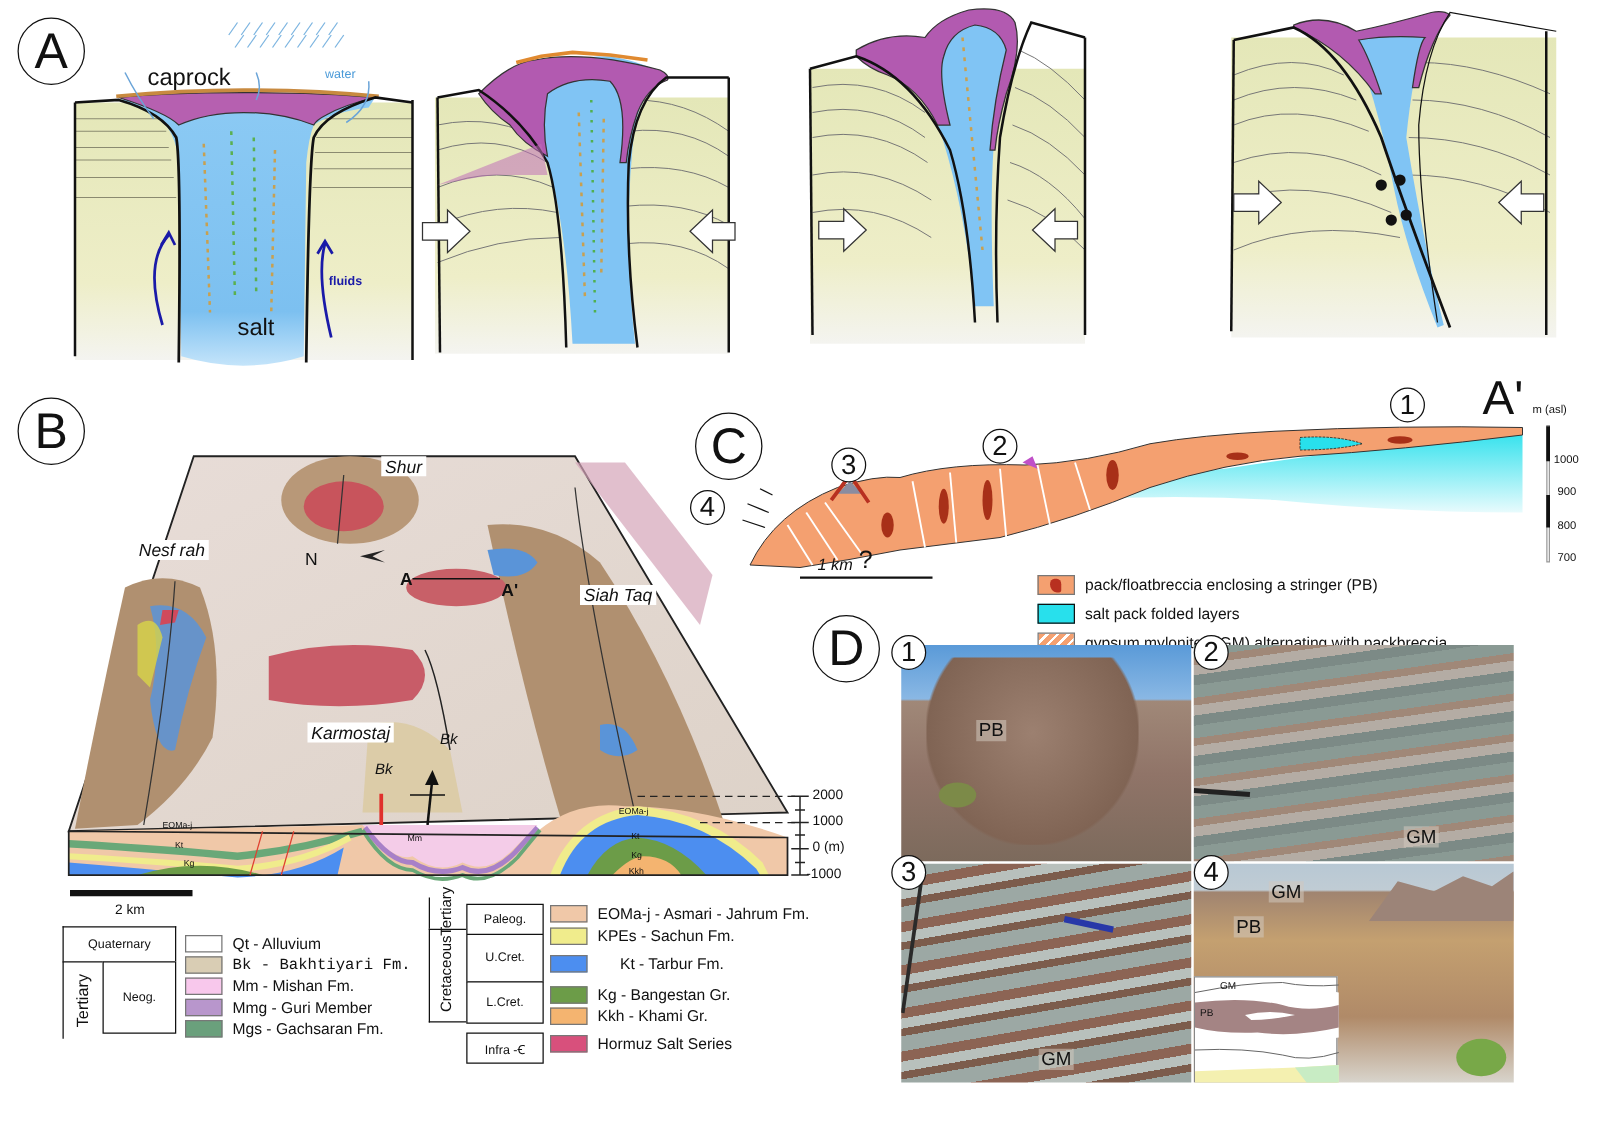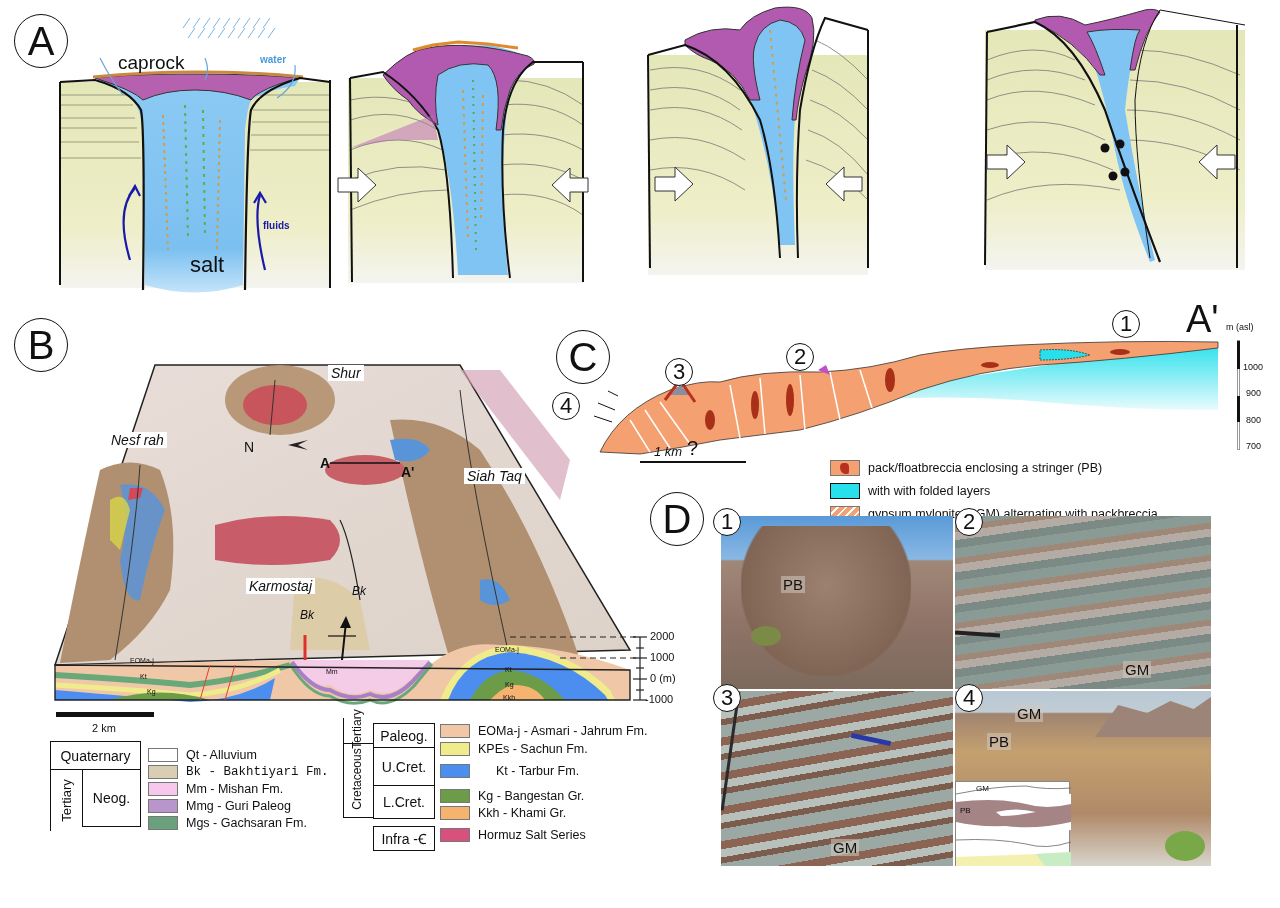--- a/index.html
+++ b/index.html
@@ -107,7 +107,7 @@
   <path d="M240,65 Q242,85 222,98" stroke="#6aa4d8" stroke-width="1.2" fill="none"></path>
 </svg>
 <div class="label" style="left:118px;top:52px;font-size:19px;">caprock</div>
-<div class="label" style="left:260px;top:54px;font-size:10px;font-weight:bold;color:#4a9ad8;text-align:center;">water</div>
+<div class="label" style="left:260px;top:54px;font-size:10px;font-weight:normal;color:#4a9ad8;text-align:center;">water</div>
 <div class="label" style="left:263px;top:220px;font-size:10px;font-weight:bold;color:#1a1aa8;">fluids</div>
 <div class="label" style="left:190px;top:252px;font-size:22px;">salt</div>
 

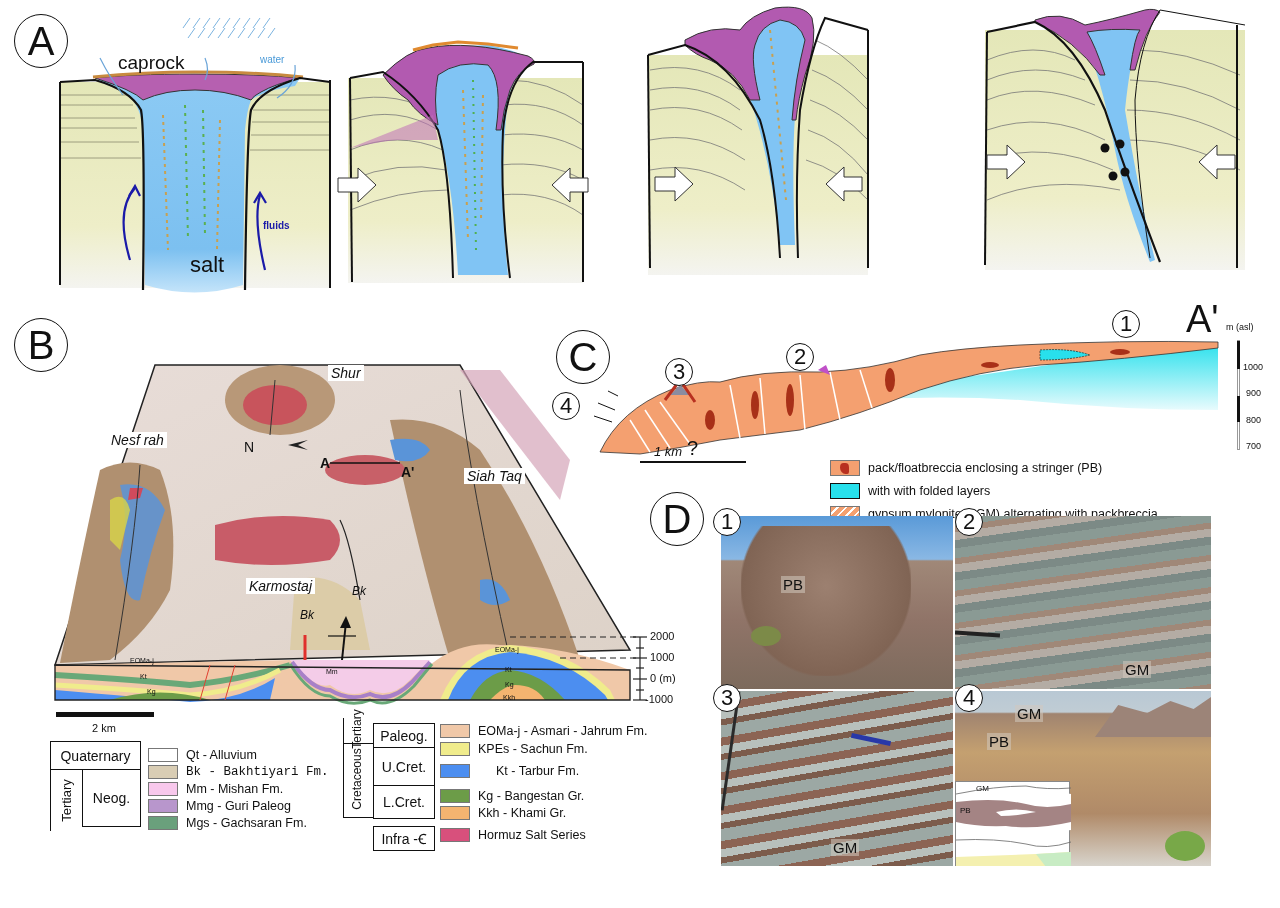--- a/index.html
+++ b/index.html
@@ -109,7 +109,7 @@
 <div class="label" style="left:118px;top:52px;font-size:19px;">caprock</div>
 <div class="label" style="left:260px;top:54px;font-size:10px;font-weight:normal;color:#4a9ad8;text-align:center;">water</div>
 <div class="label" style="left:263px;top:220px;font-size:10px;font-weight:bold;color:#1a1aa8;">fluids</div>
-<div class="label" style="left:190px;top:252px;font-size:22px;">salt</div>
+<div class="label" style="left:190px;top:252px;font-size:19px;">salt</div>
 
 <svg width="260" height="280" style="left:338px;top:20px;" viewBox="0 0 260 280">
   <rect x="10" y="58" width="235" height="205" fill="url(#hostFade)"></rect>

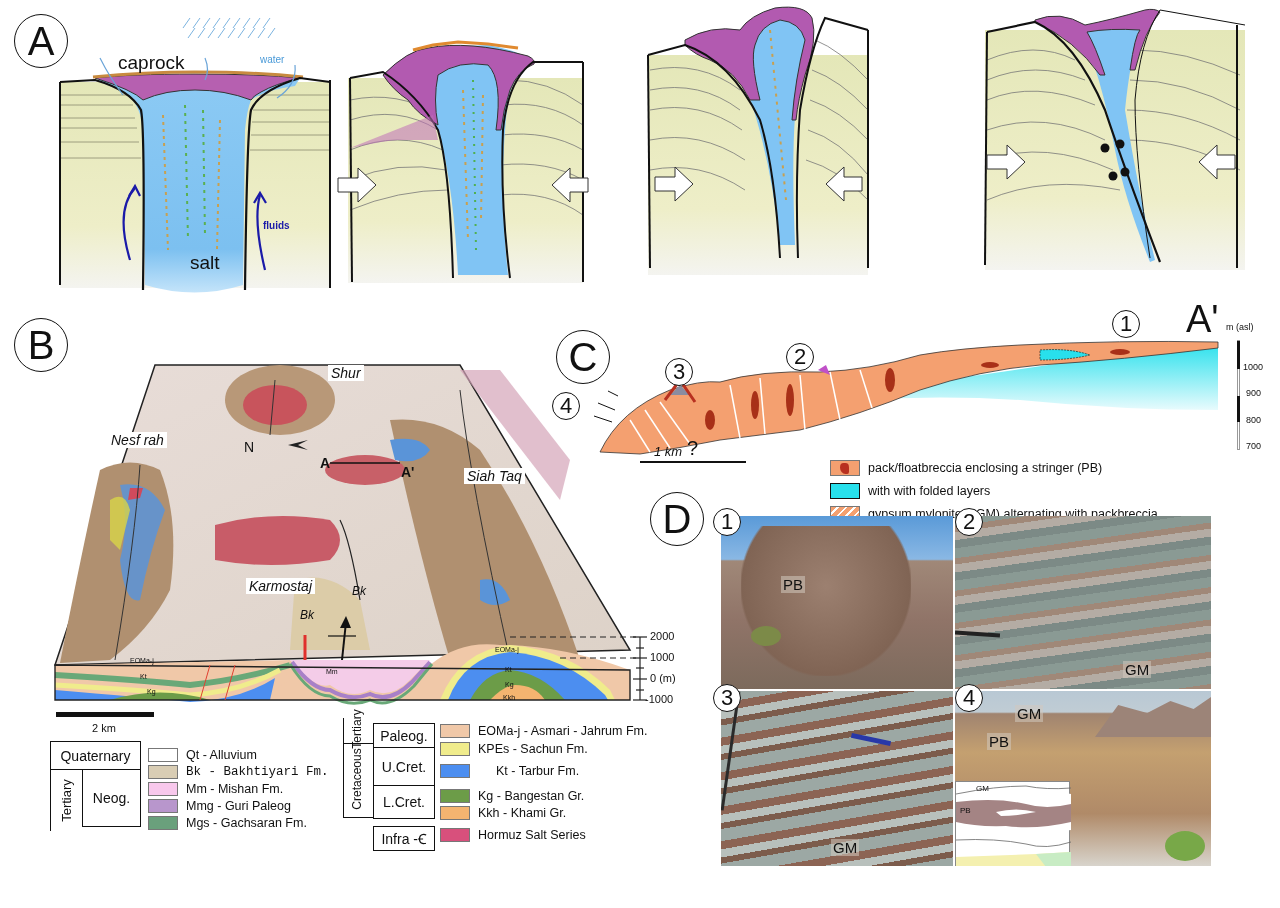--- a/index.html
+++ b/index.html
@@ -282,7 +282,7 @@
   </g>
 </svg>
 
-<div class="label italic tag-bg" style="left:305px;top:365px;font-size:14px;margin-left:23px;">Shur</div>
+<div class="label italic tag-bg" style="left:305px;top:365px;font-size:14px;">Shur</div>
 <div class="label italic tag-bg" style="left:108px;top:432px;font-size:14px;">Nesf rah</div>
 <div class="label italic tag-bg" style="left:464px;top:468px;font-size:14px;">Siah Taq</div>
 <div class="label italic tag-bg" style="left:246px;top:578px;font-size:14px;">Karmostaj</div>

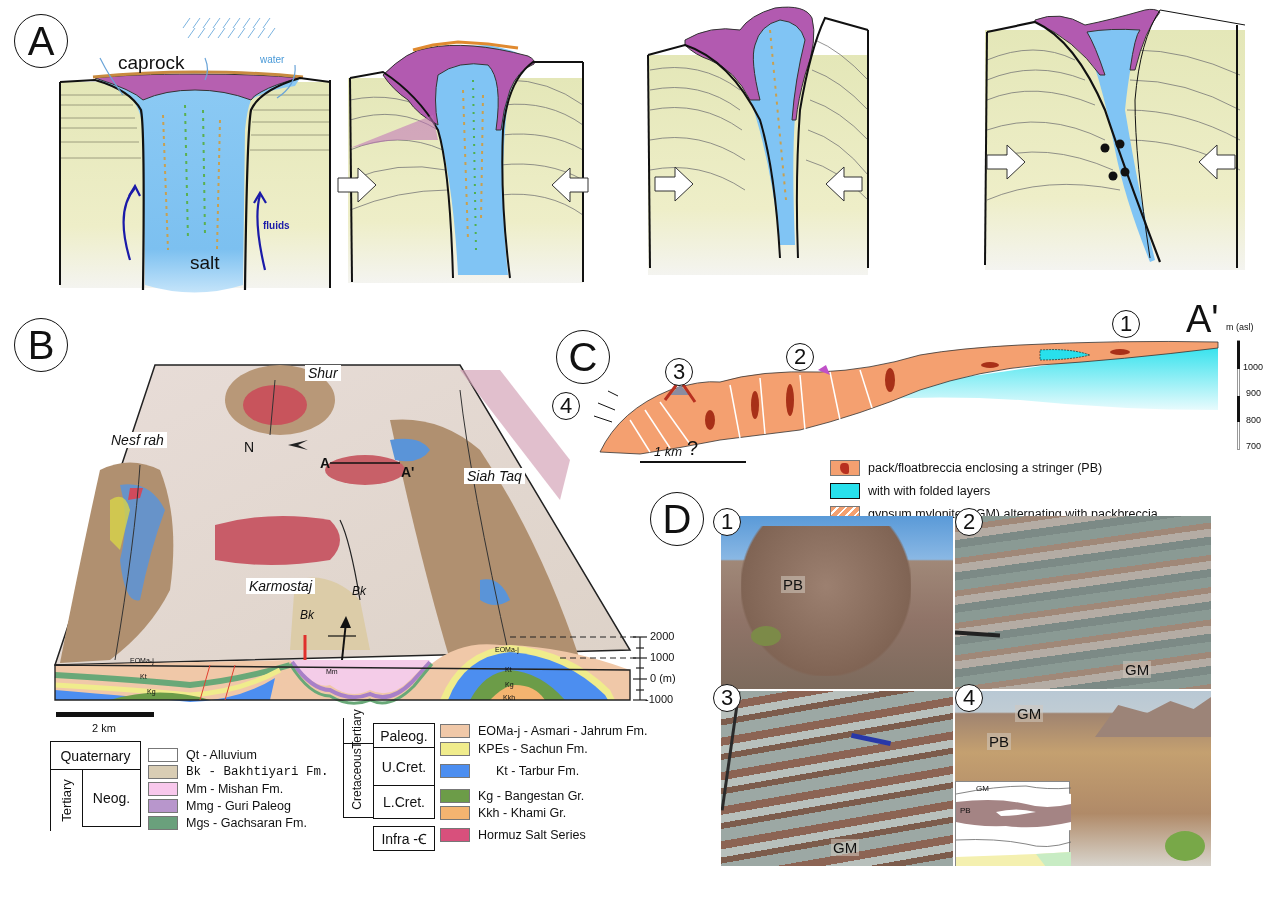--- a/index.html
+++ b/index.html
@@ -462,7 +462,7 @@
 </div>
 <div class="legend-row" style="left:830px;top:483px;">
   <span class="swatch" style="background:#28e0ec;width:30px;height:16px;border-color:#111;"></span>
-  <span>with with folded layers</span>
+  <span>salt pack folded layers</span>
 </div>
 <div class="legend-row" style="left:830px;top:506px;">
   <span class="swatch" style="width:30px;height:16px;background:repeating-linear-gradient(135deg,#f4a070 0 4px,#ffffff 4px 6px);"></span>

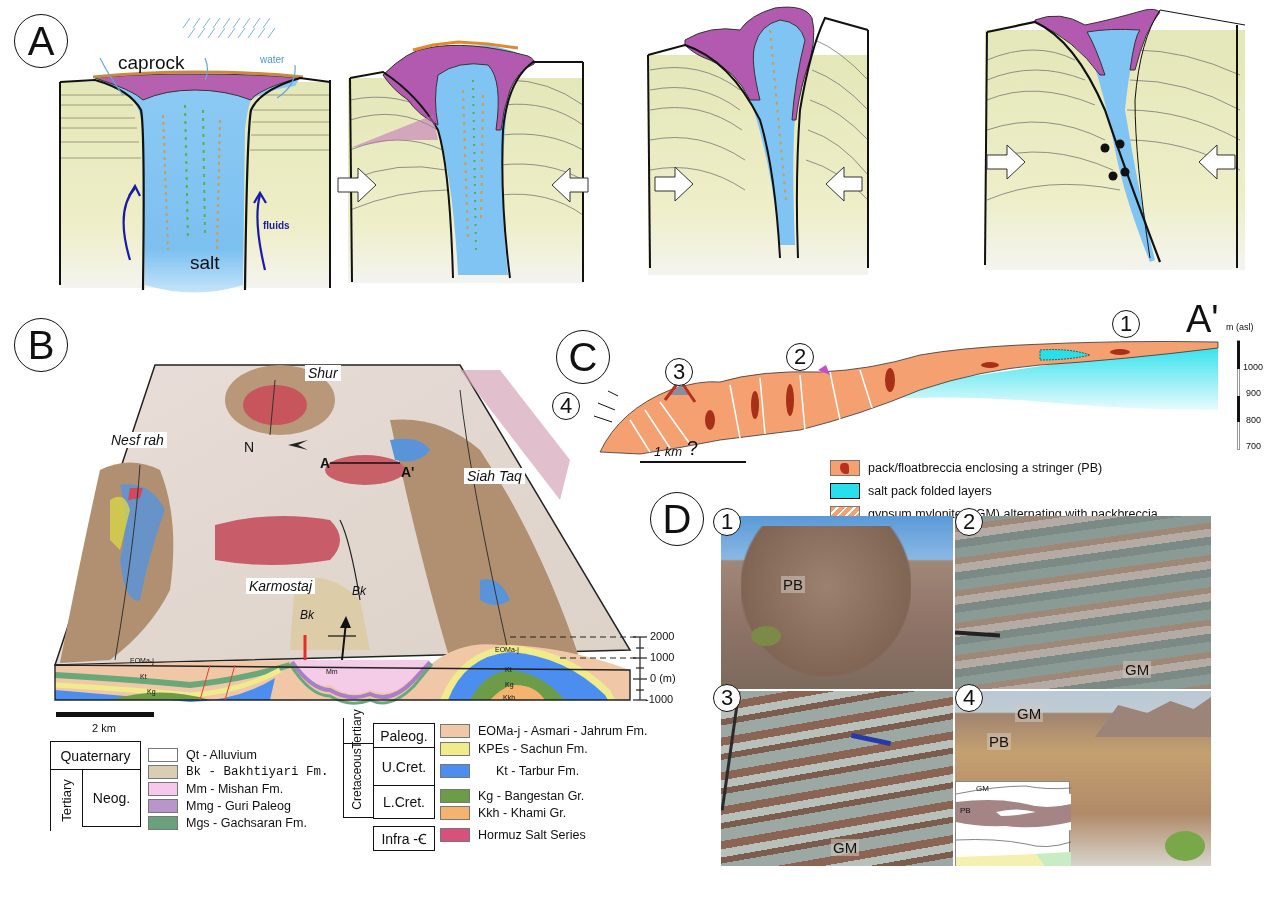--- a/index.html
+++ b/index.html
@@ -19,7 +19,7 @@
   .label { position: absolute; white-space: nowrap; }
   .italic { font-style: italic; }
   .tag-bg { background: #fff; padding: 0 3px; }
-  .strat-box { position: absolute; border: 1px solid #111; background: #fff; display: flex; align-items: center; justify-content: center; font-size: 14px; }
+  .strat-box { position: absolute; border: 1px solid #111; background: #fff; display: flex; align-items: center; justify-content: center; font-size: 10px; }
   .vtext { position: absolute; transform: rotate(-90deg); transform-origin: center; font-size: 13px; white-space: nowrap; }
   .legend-row { position: absolute; display: flex; align-items: center; font-size: 12.5px; white-space: nowrap; }
   .swatch { width: 30px; height: 14px; border: 1px solid #777; margin-right: 8px; flex: none; }

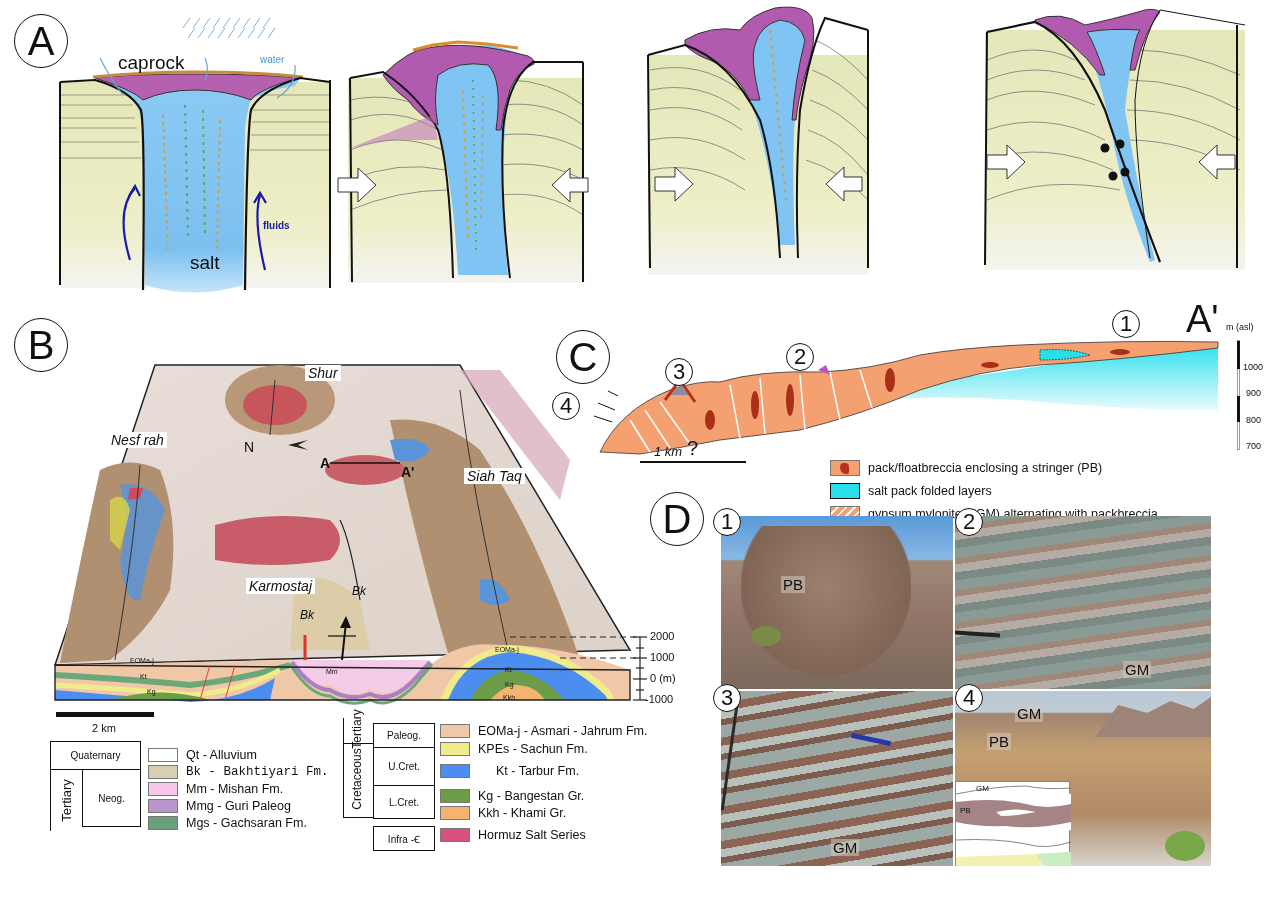--- a/index.html
+++ b/index.html
@@ -333,7 +333,7 @@
   </div>
 <div class="legend-row" style="left:148px;top:799px;">
     <span class="swatch" style="background:#b896cc;"></span>
-    <span>Mmg - Guri Paleog</span>
+    <span>Mmg - Guri Member</span>
   </div>
 <div class="legend-row" style="left:148px;top:816px;">
     <span class="swatch" style="background:#6aa07c;"></span>

